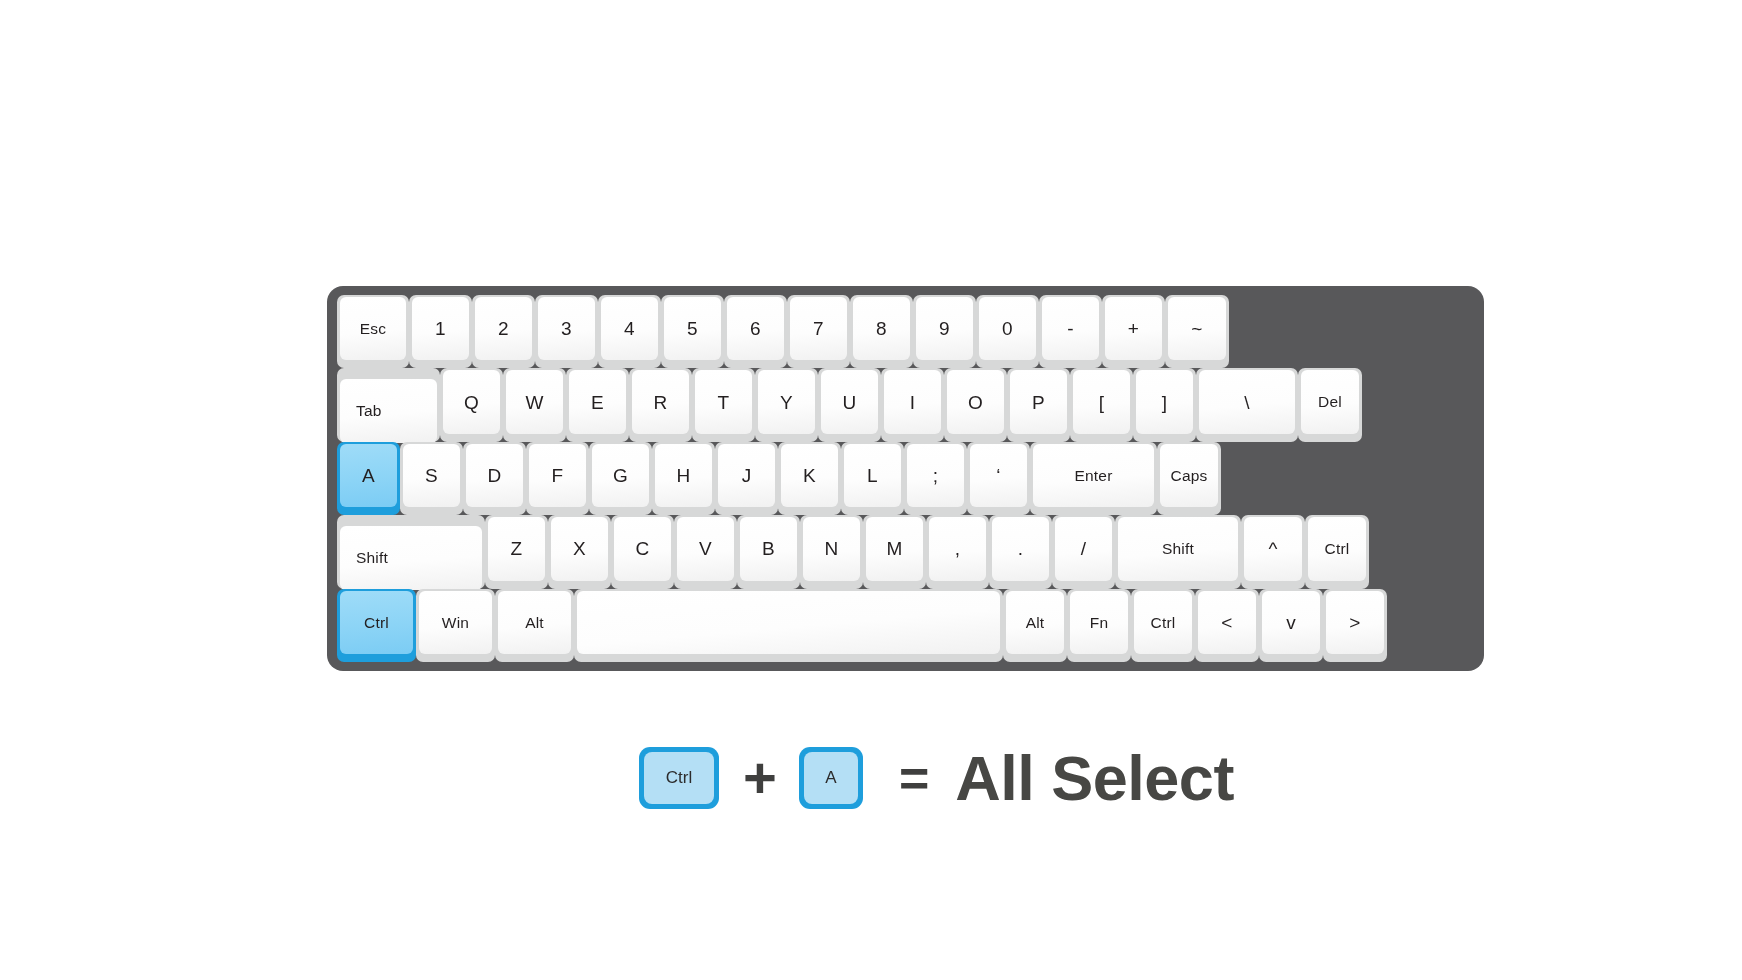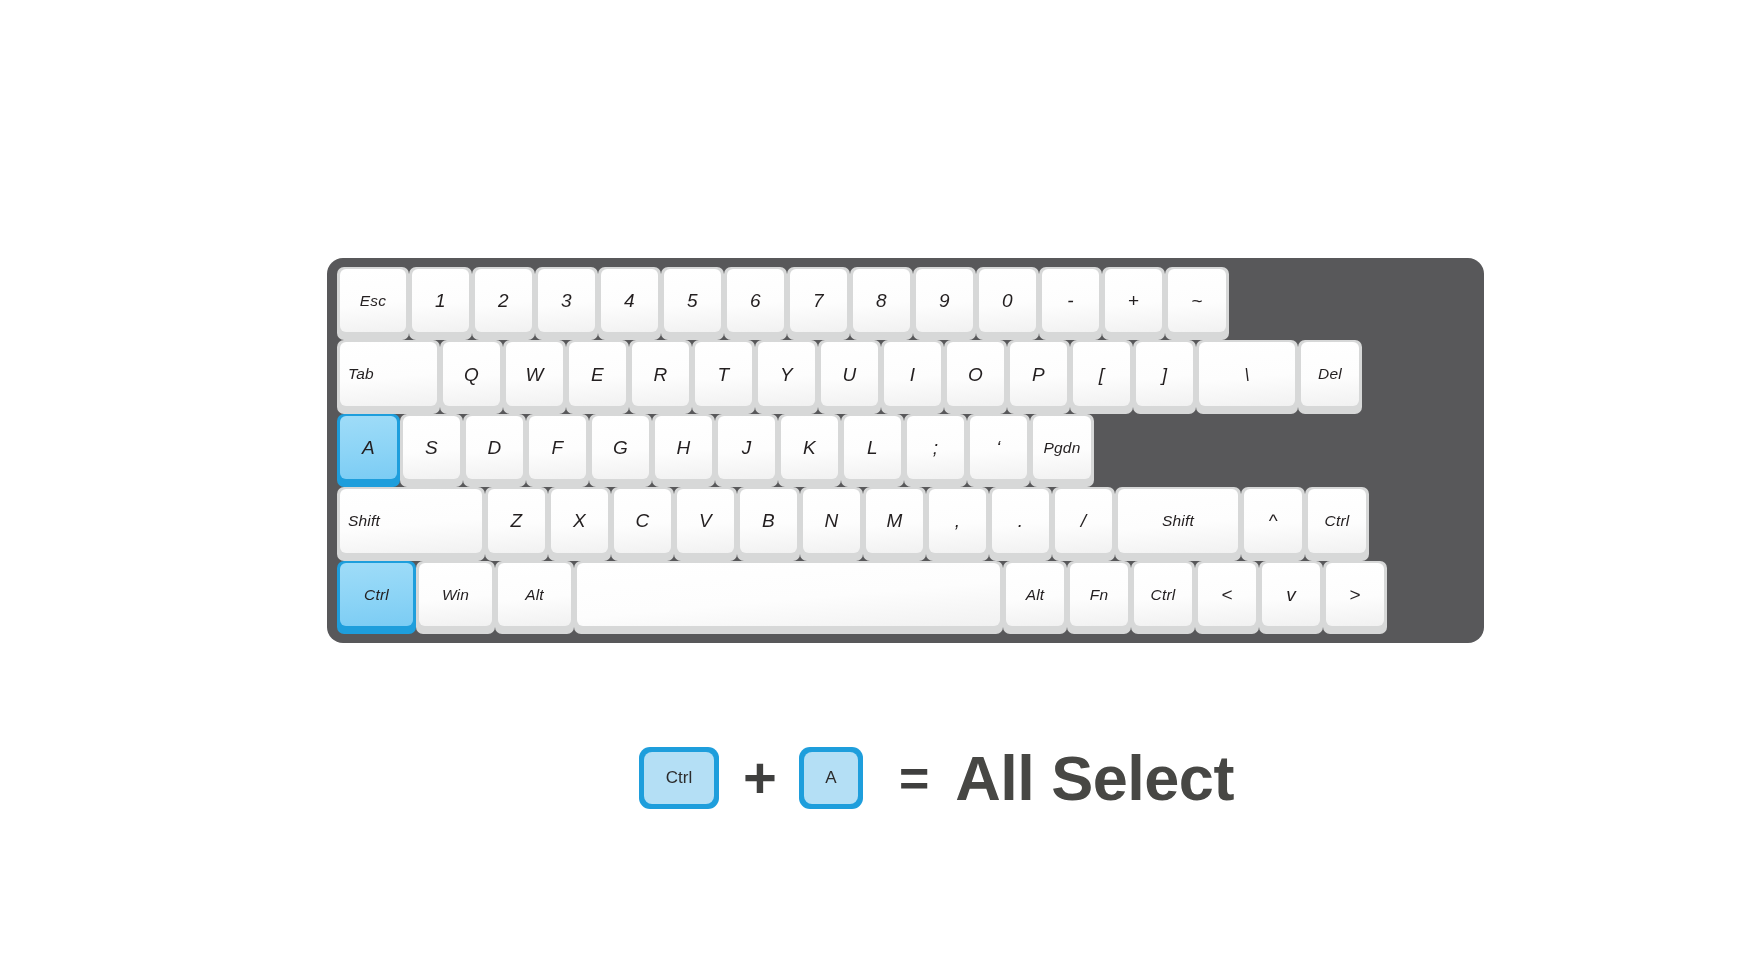--- a/index.html
+++ b/index.html
@@ -19,10 +19,9 @@
   #keyboard-figure {
     position: absolute;
     left: 327px;
-    top: 258px;
+    top: 286px;
     width: 1157px;
     height: 385px;
-    font-style: italic;
   }
 
   #keyboard-frame {

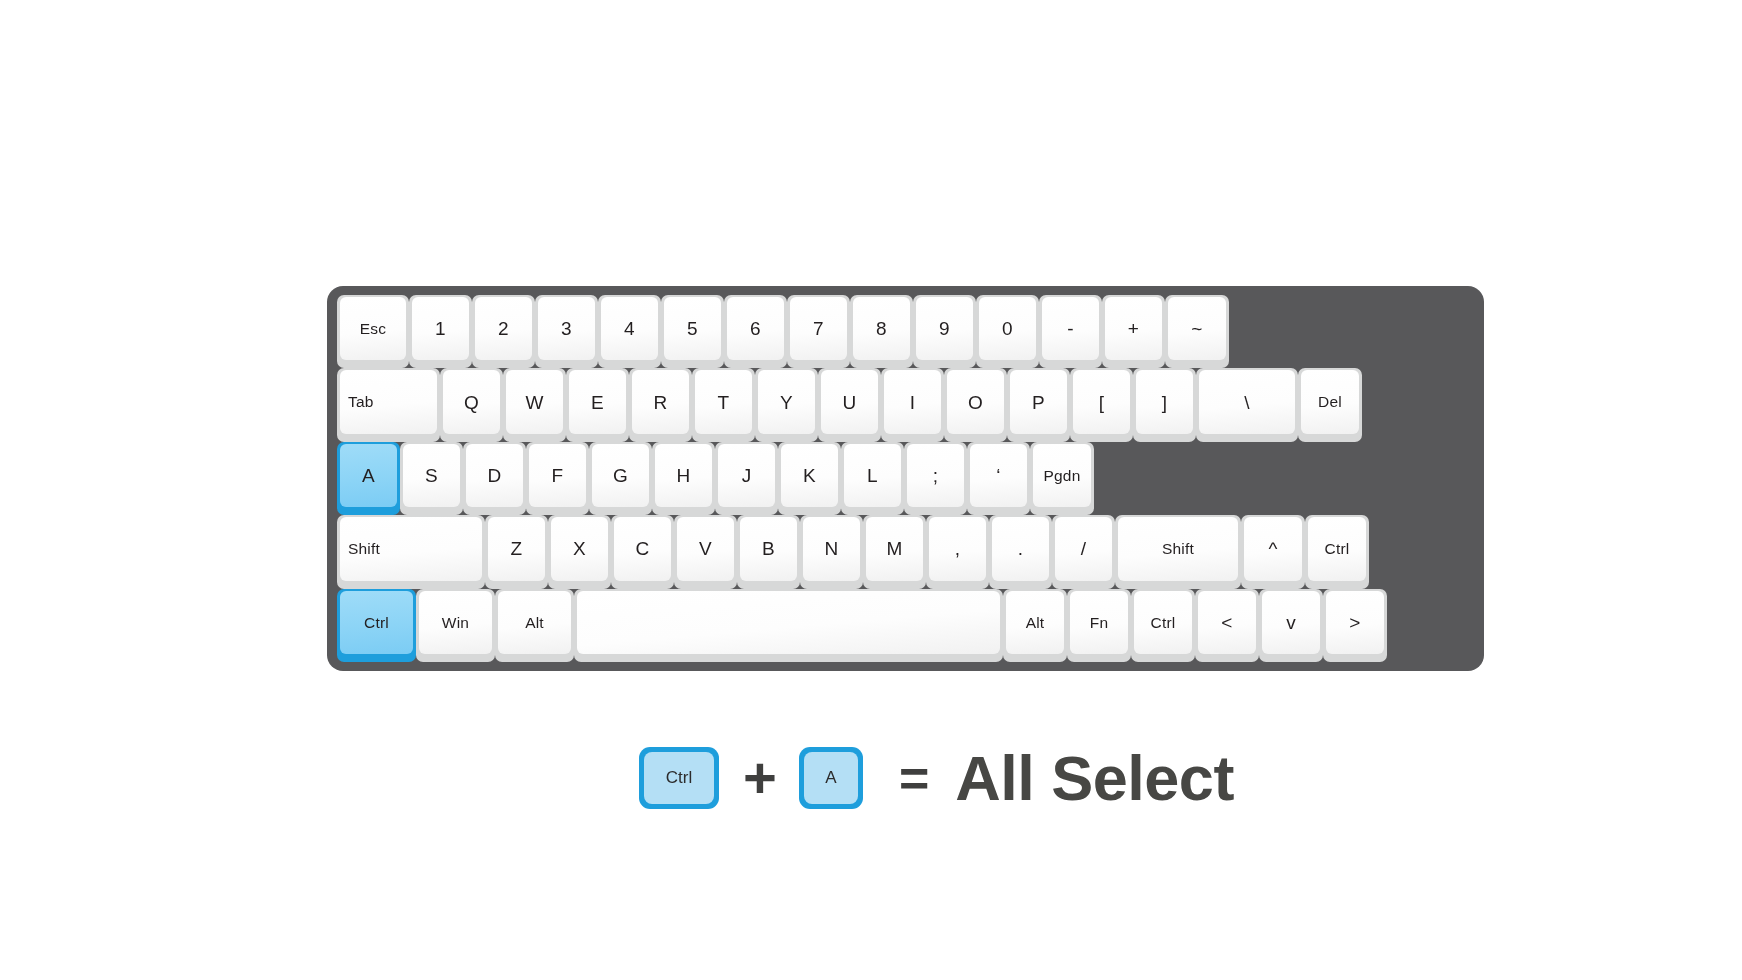--- a/index.html
+++ b/index.html
@@ -77,7 +77,8 @@
   
   .keycap.align-left {
     justify-content: flex-start;
-    padding-left: 8px;
+    padding-left: 16px;
+    margin-top: 9px;
   }
 
   

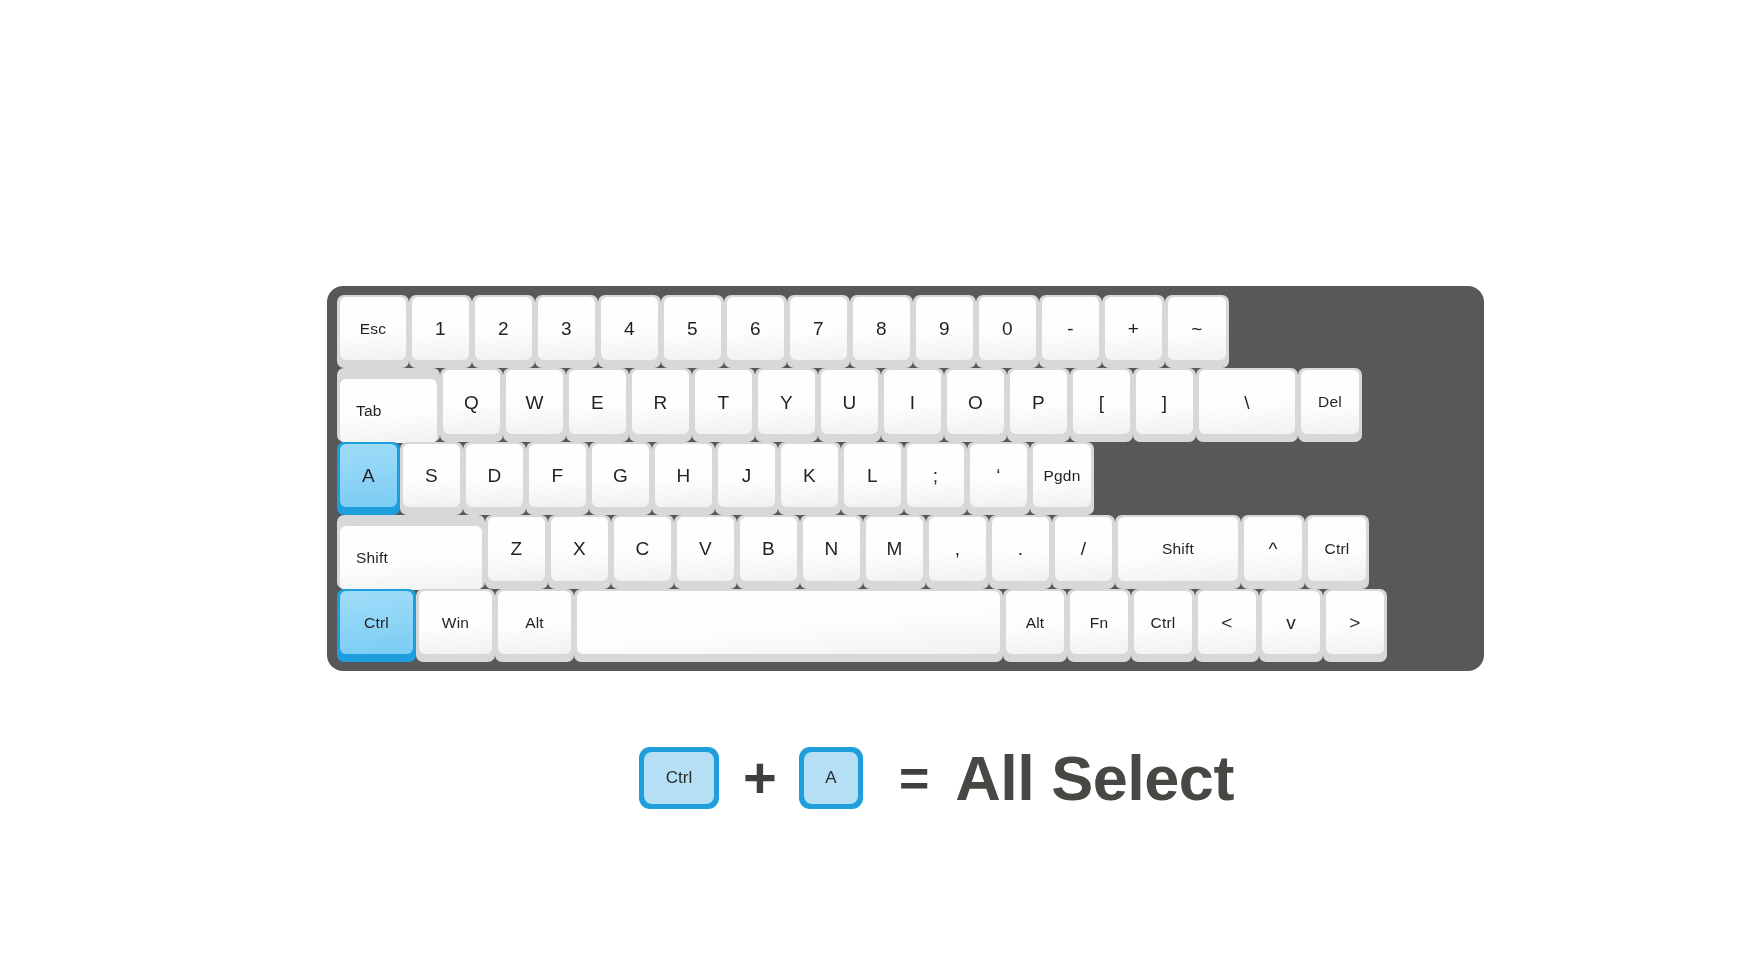--- a/index.html
+++ b/index.html
@@ -275,6 +275,9 @@
         </div>
         <div class="key" style="width: 63px;">
           <div class="keycap">‘</div>
+        </div>
+        <div class="key" style="width: 127px;">
+          <div class="keycap small">Enter</div>
         </div>
         <div class="key" style="width: 64px;">
           <div class="keycap small">Pgdn</div>

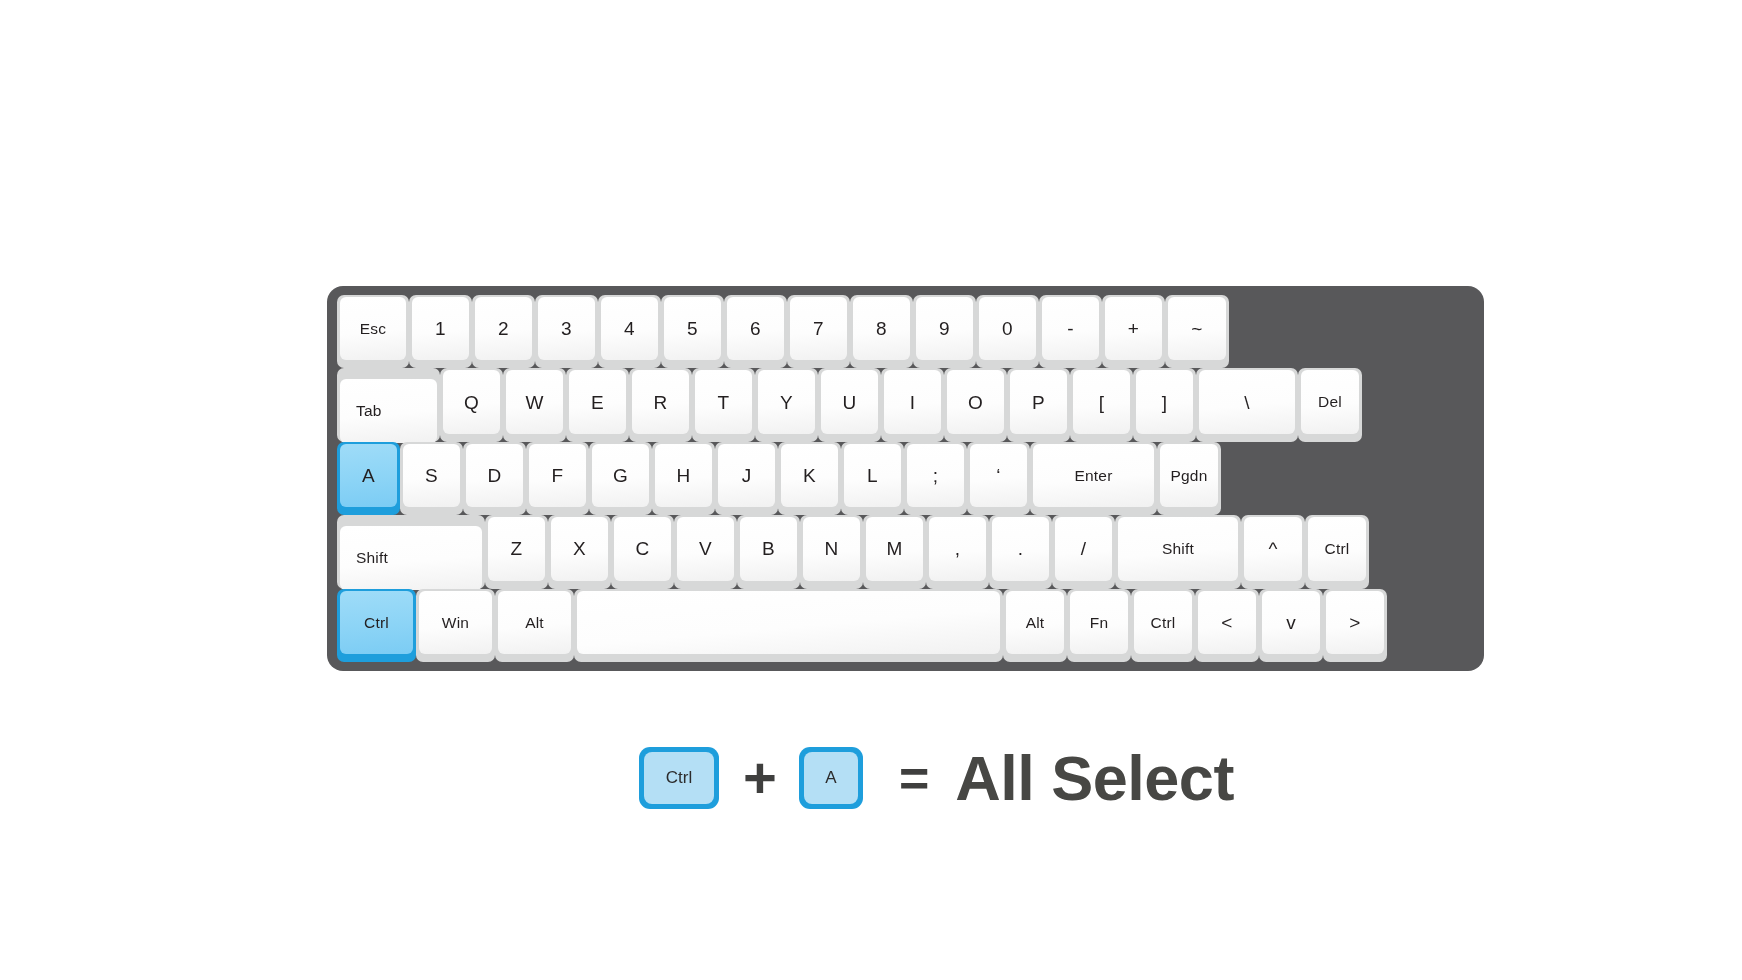--- a/index.html
+++ b/index.html
@@ -280,7 +280,7 @@
           <div class="keycap small">Enter</div>
         </div>
         <div class="key" style="width: 64px;">
-          <div class="keycap small">Pgdn</div>
+          <div class="keycap small">Caps</div>
         </div>
       </div>
       <div class="kb-row">

